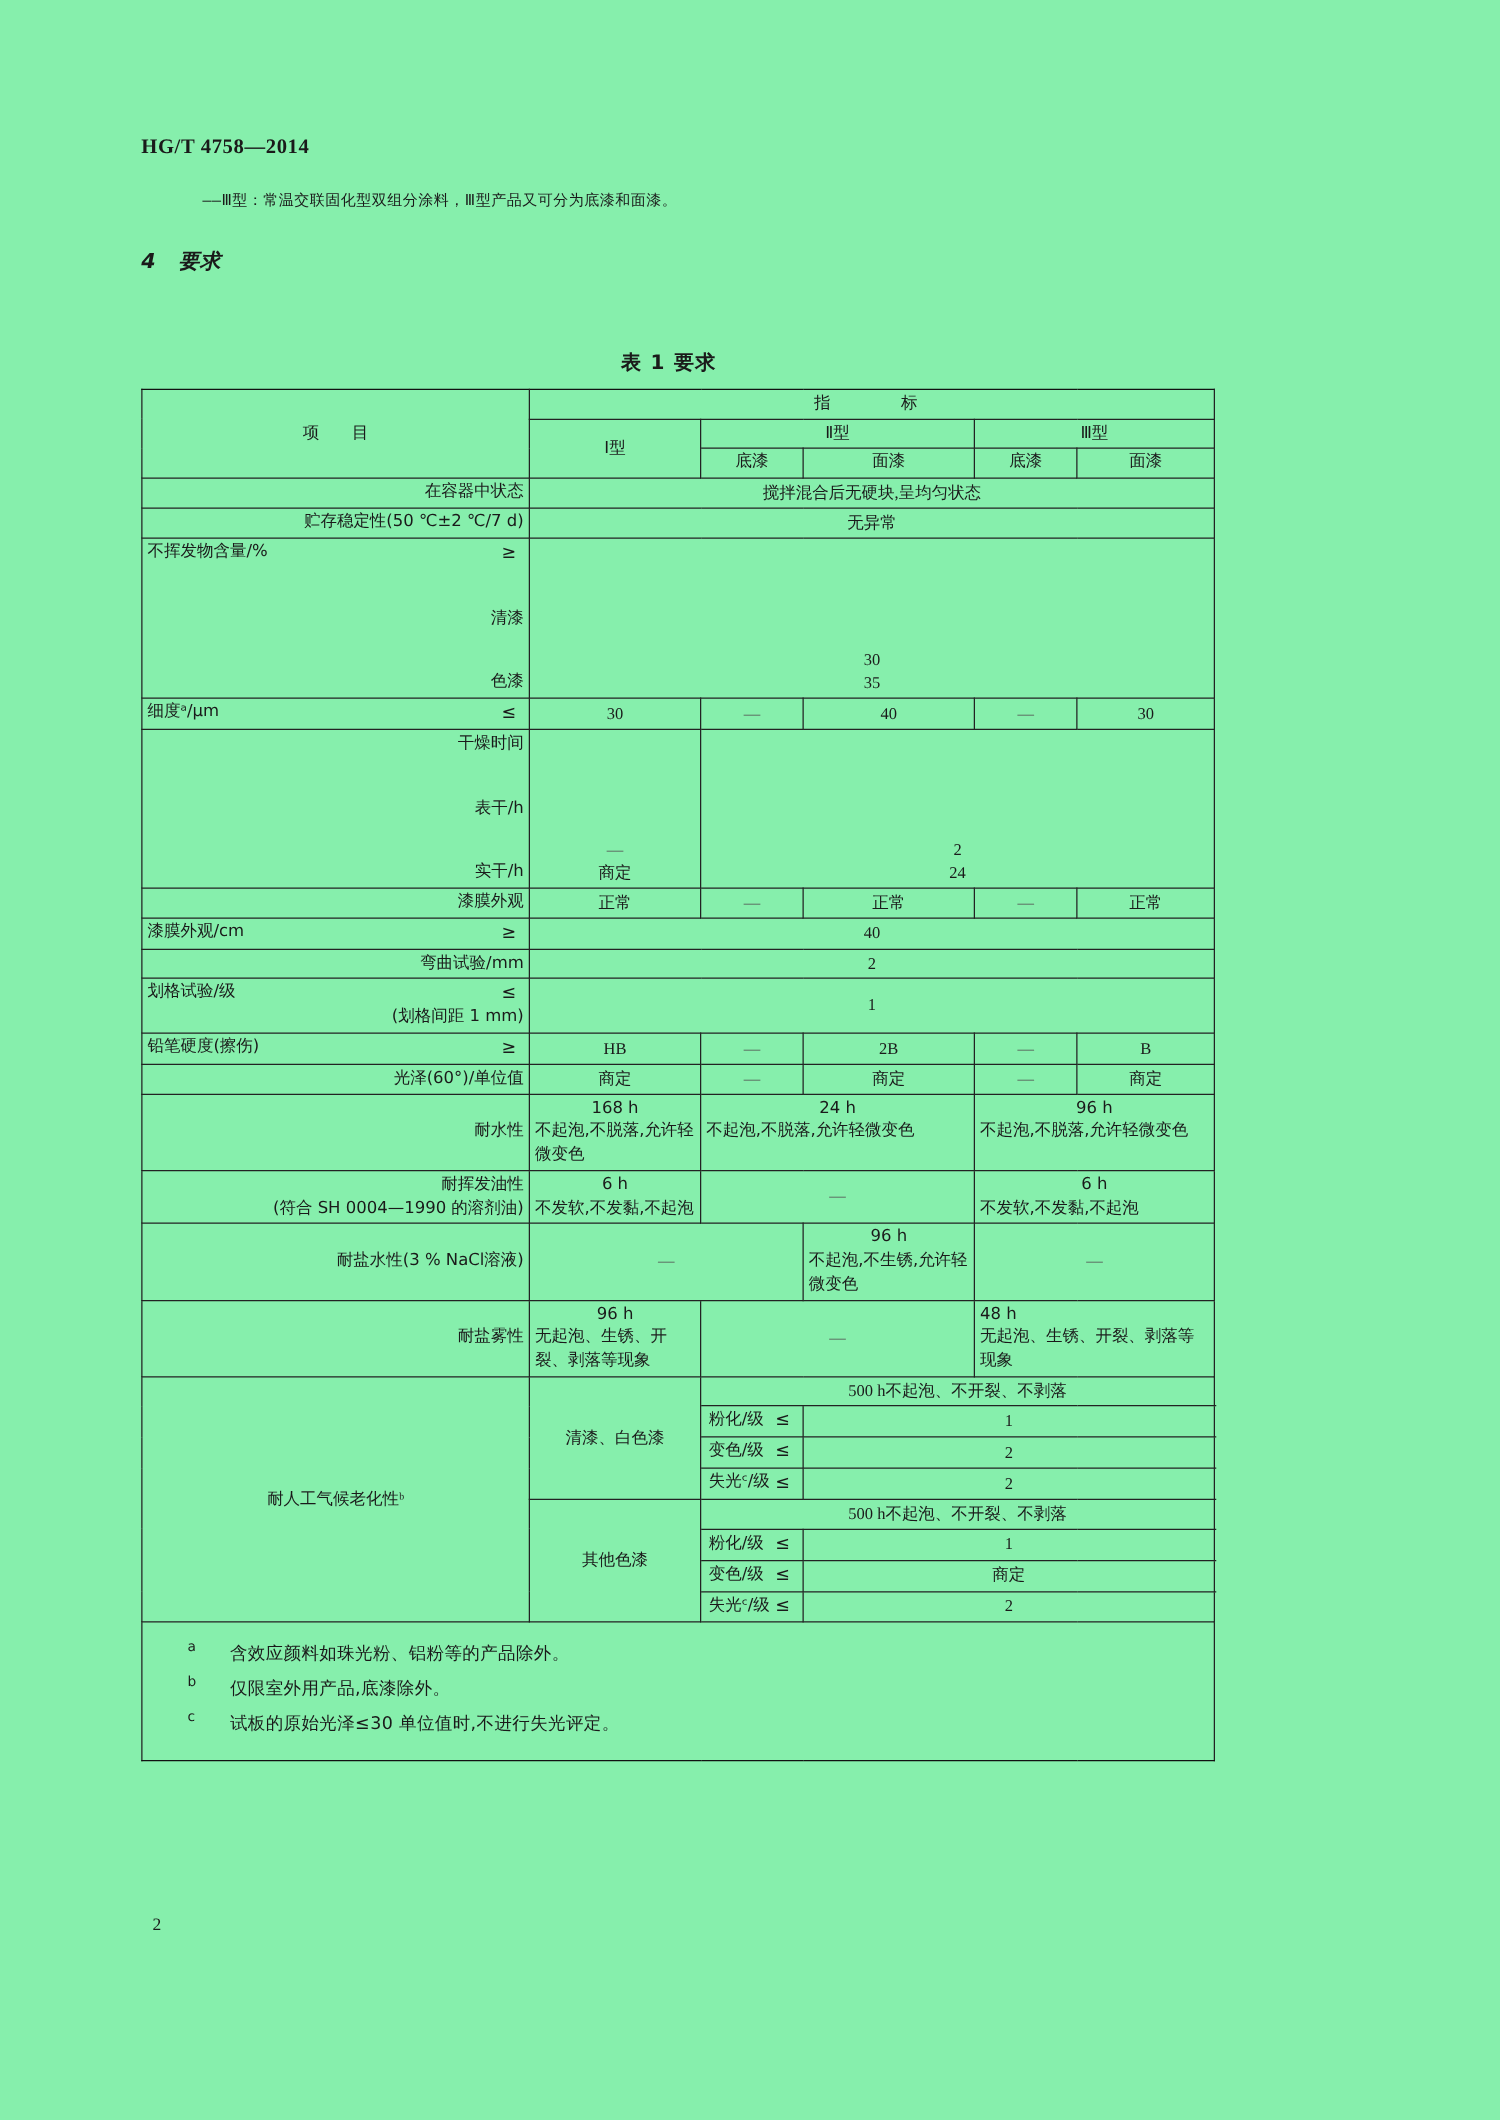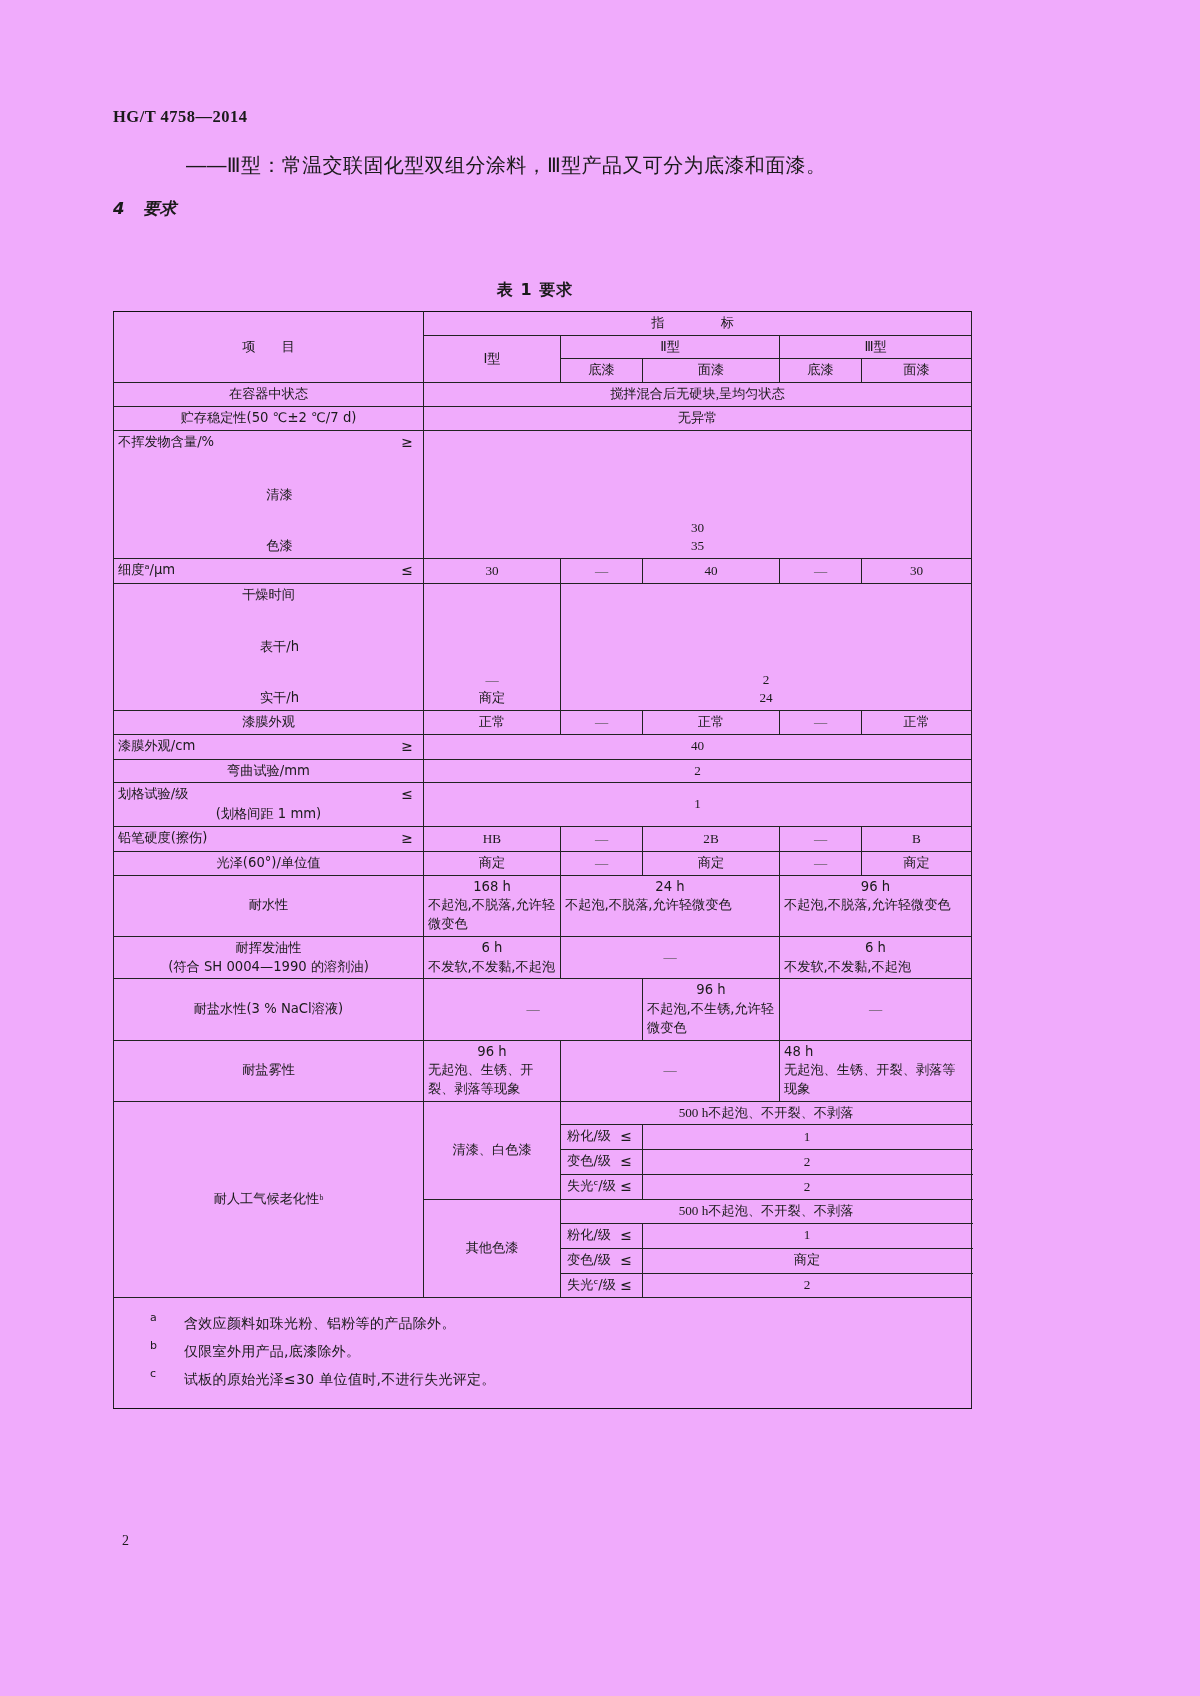--- a/index.html
+++ b/index.html
@@ -20,7 +20,7 @@
     left: 0; top: 0;
     width: 1200px;
     height: 1696px;
-    background: #f0abfc;
+    background: #86efac;
   }
   .std-no {
     position: absolute;

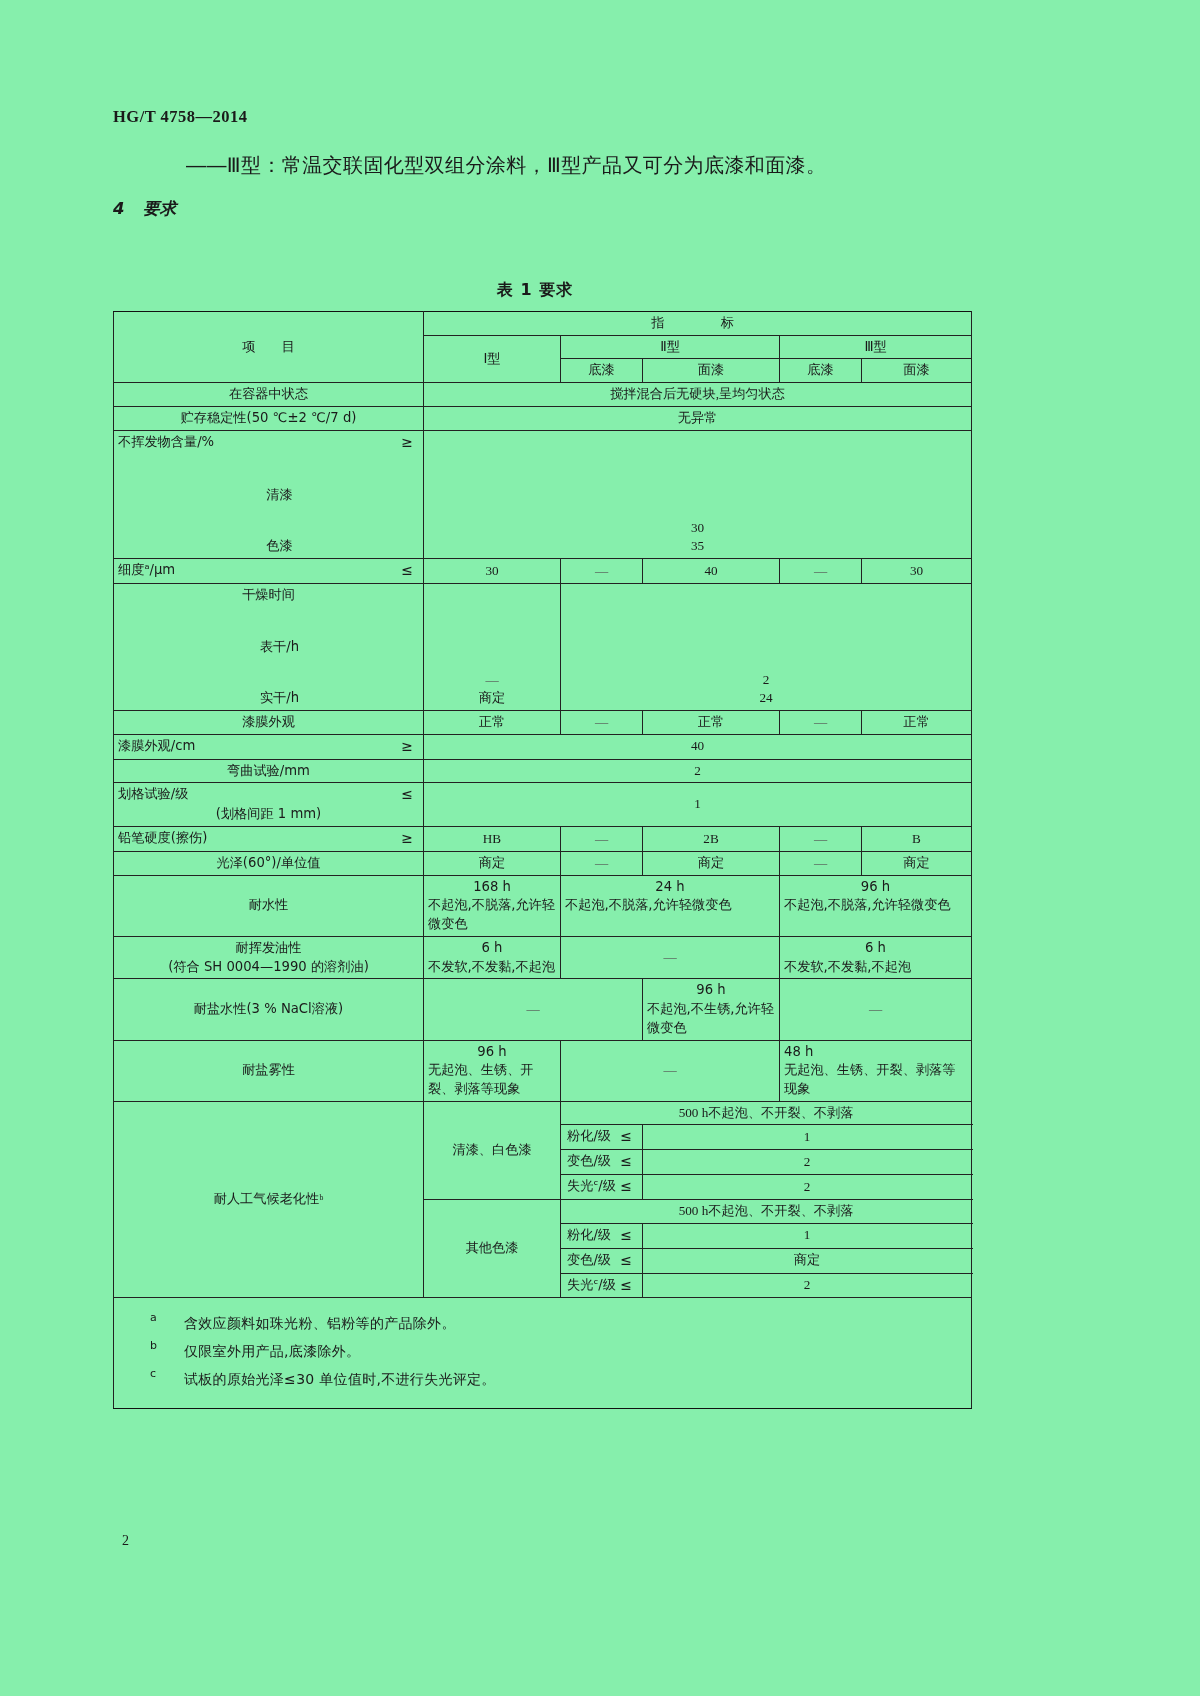--- a/index.html
+++ b/index.html
@@ -35,10 +35,9 @@
     position: absolute;
     left: 162px;
     top: 152px;
-    font-size: 20px;
-    font-family: Liberation Sans, sans-serif;
+    font-size: 12px;
+    font-family: Liberation Mono, monospace;
     letter-spacing: 0.4px;
-    margin-left: 24px;
   }
   .clause-head {
     position: absolute;

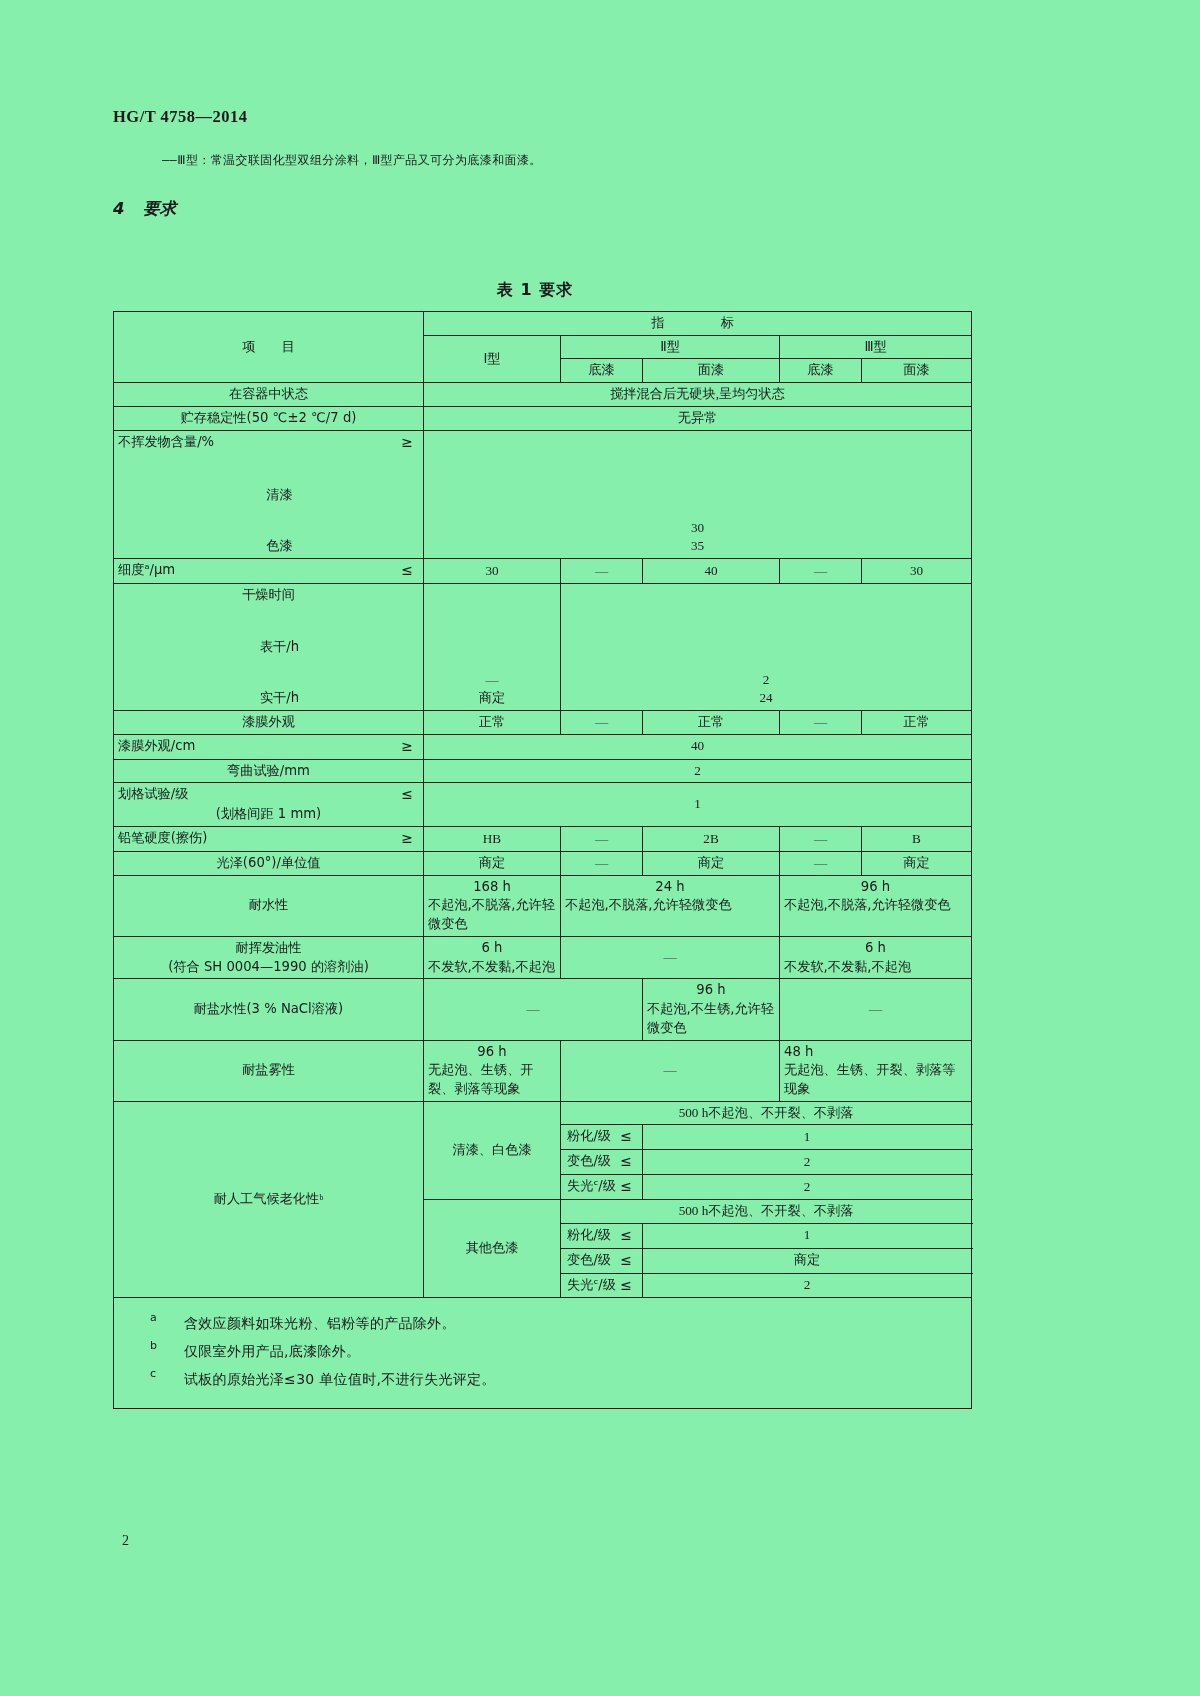--- a/index.html
+++ b/index.html
@@ -87,7 +87,7 @@
   table.spec .outer-top { border-top: 1.6px solid #111; }
   table.spec .outer-bottom { border-bottom: 1.6px solid #111; }
 
-  .c-item   { text-align: center;   padding-left: 8px; }
+  .c-item   { text-align: right;   padding-left: 8px; }
   .c-center { text-align: center; font-family: Liberation Serif, serif; }
 
   

